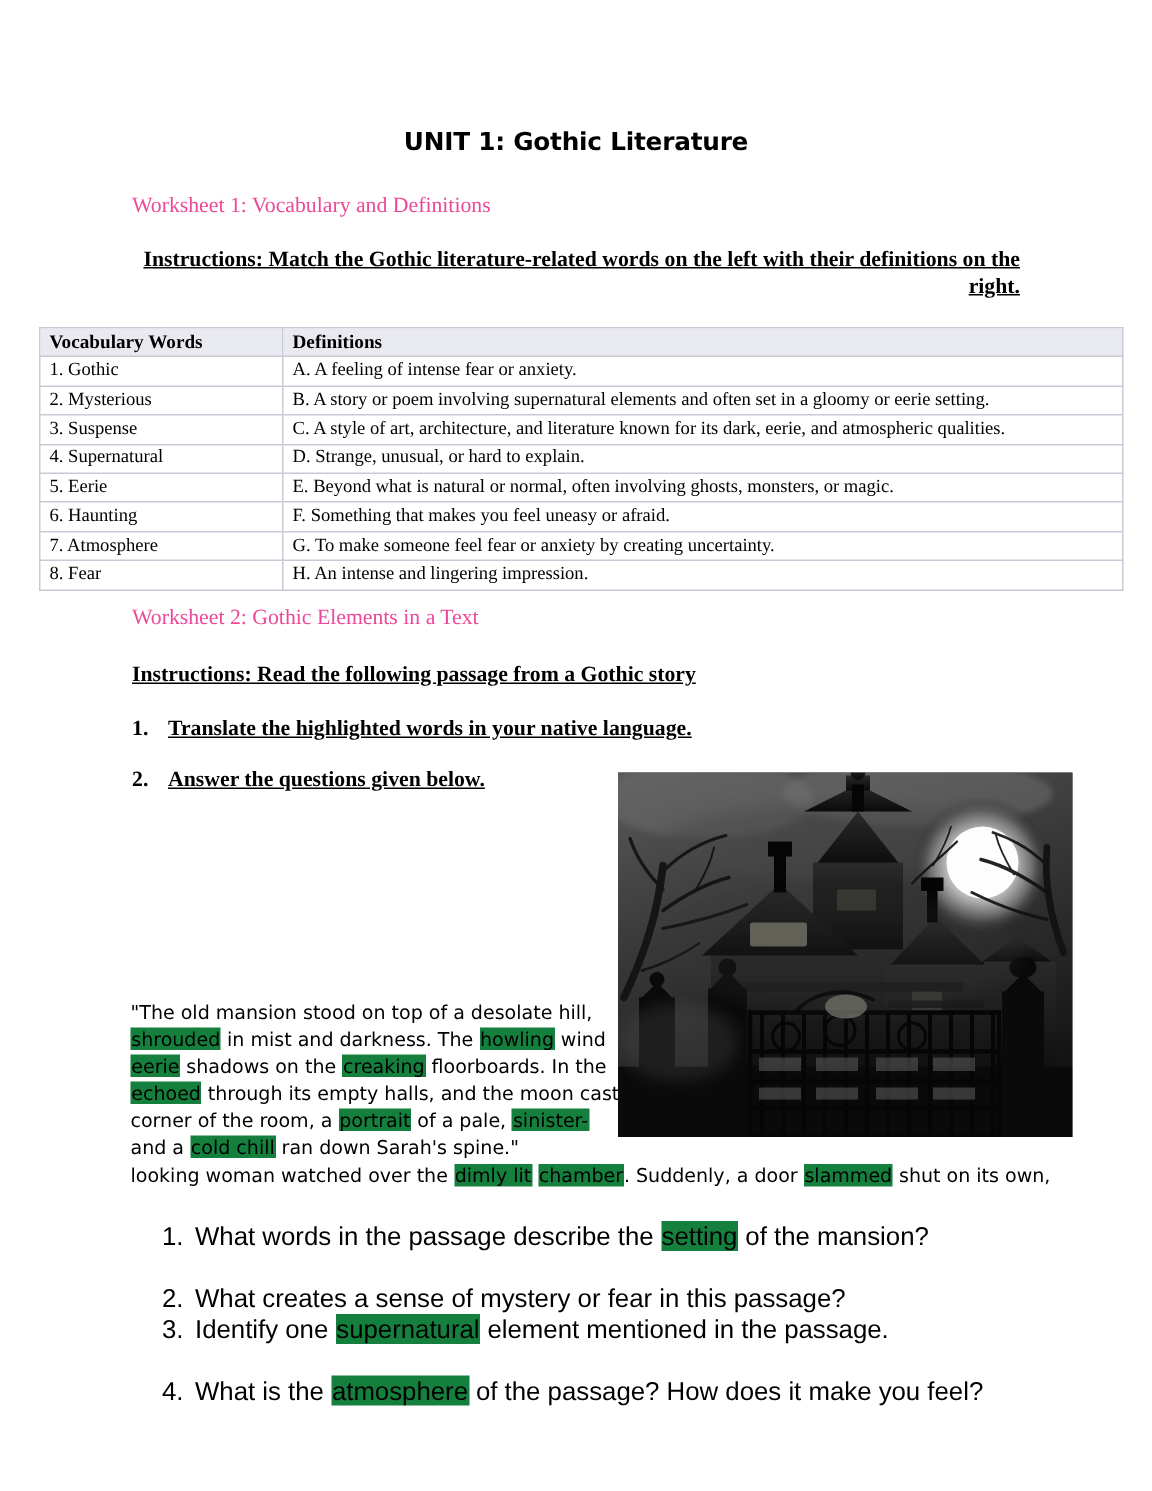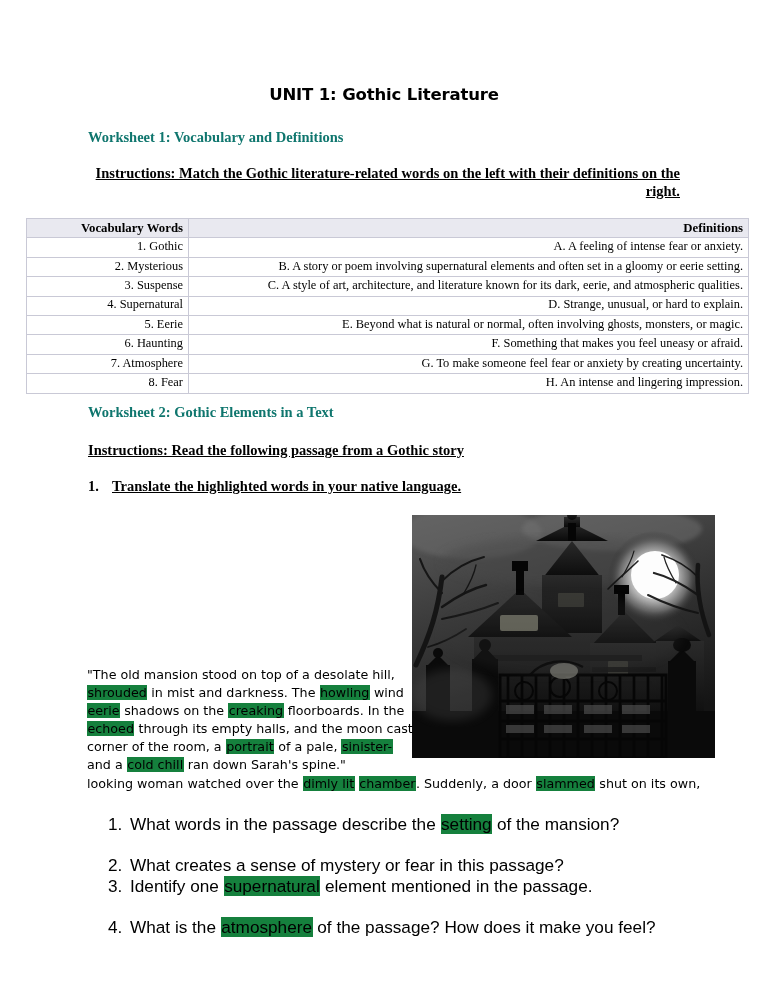--- a/index.html
+++ b/index.html
@@ -42,9 +42,9 @@
     position: absolute;
     left: 88px;
     font-family: "Liberation Serif", serif;
-    font-weight: bold;
+    font-weight: normal;
     font-size: 14.5px;
-    color: #0f766e;
+    color: #ec4899;
     white-space: nowrap;
   }
   #ws1-heading { top: 129px; }

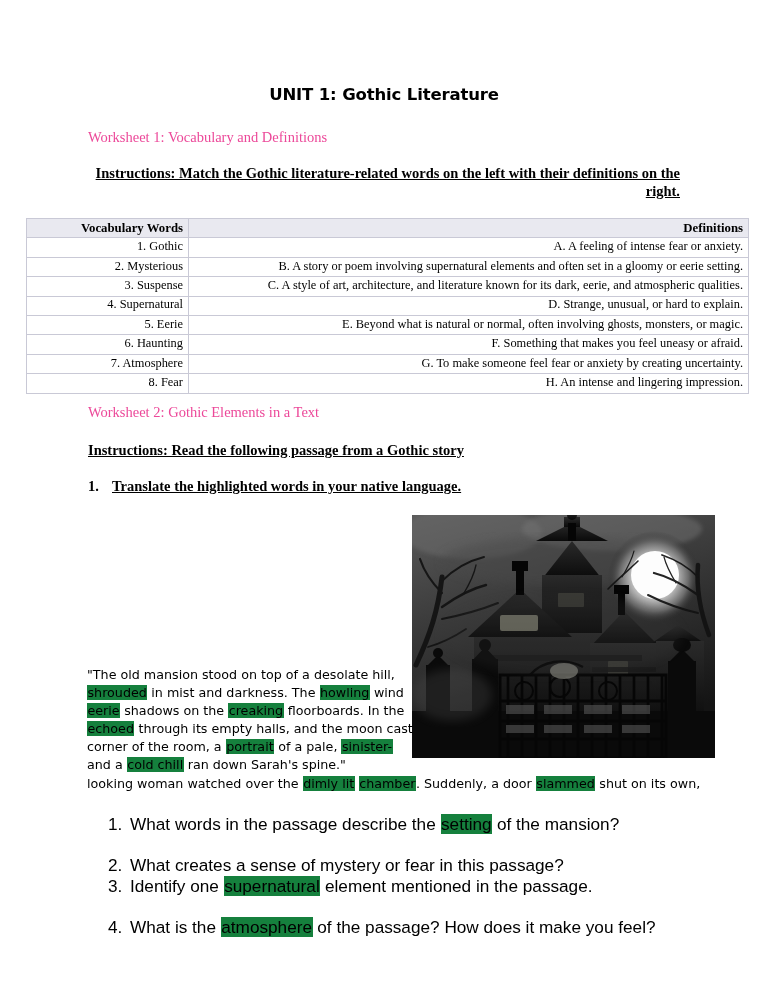--- a/index.html
+++ b/index.html
@@ -104,7 +104,7 @@
   .vocab-table td, .vocab-table th {
     border: 1px solid #c9c9d6;
     padding: 1px 5px 2px 6px;
-    text-align: right;
+    text-align: left;
     vertical-align: middle;
     height: 15.4px;
     line-height: 1.1;

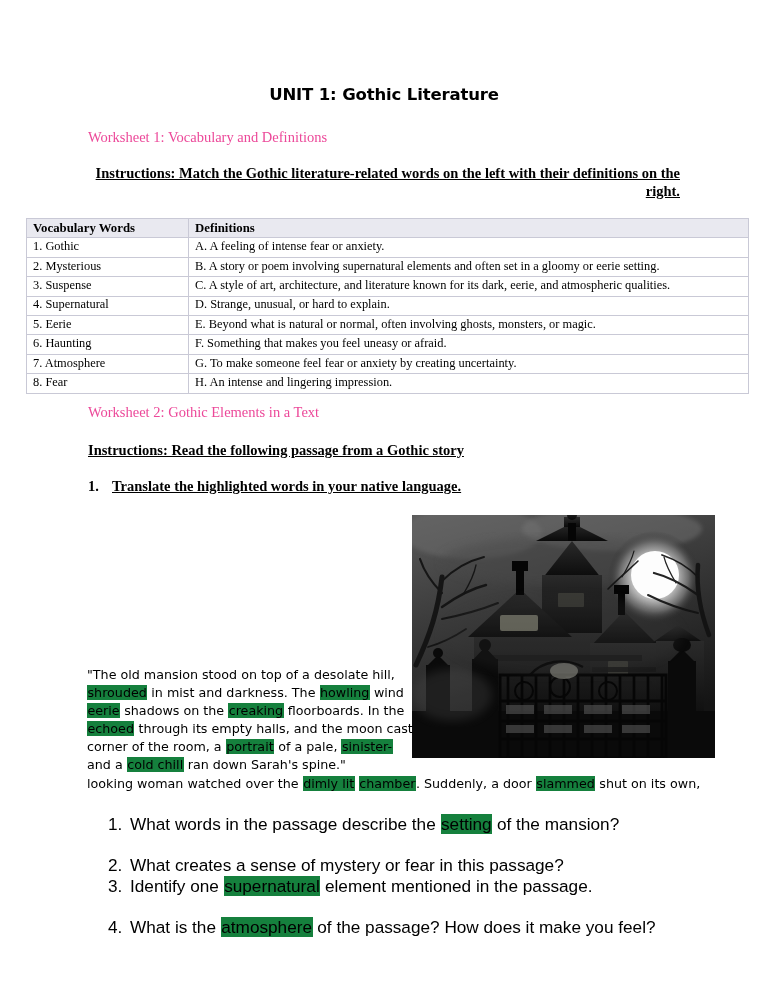--- a/index.html
+++ b/index.html
@@ -242,6 +242,9 @@
     <span class="task-num">1.</span><span class="task-text">Translate the highlighted words in your native language.</span>
   </div>
 
+  <div class="task-item" id="task-2">
+    <span class="task-num">2.</span><span class="task-text">Answer the questions given below.</span>
+  </div>
 
   <div class="mansion-figure">
     <svg width="303" height="243" viewBox="0 0 303 243" xmlns="http://www.w3.org/2000/svg">

